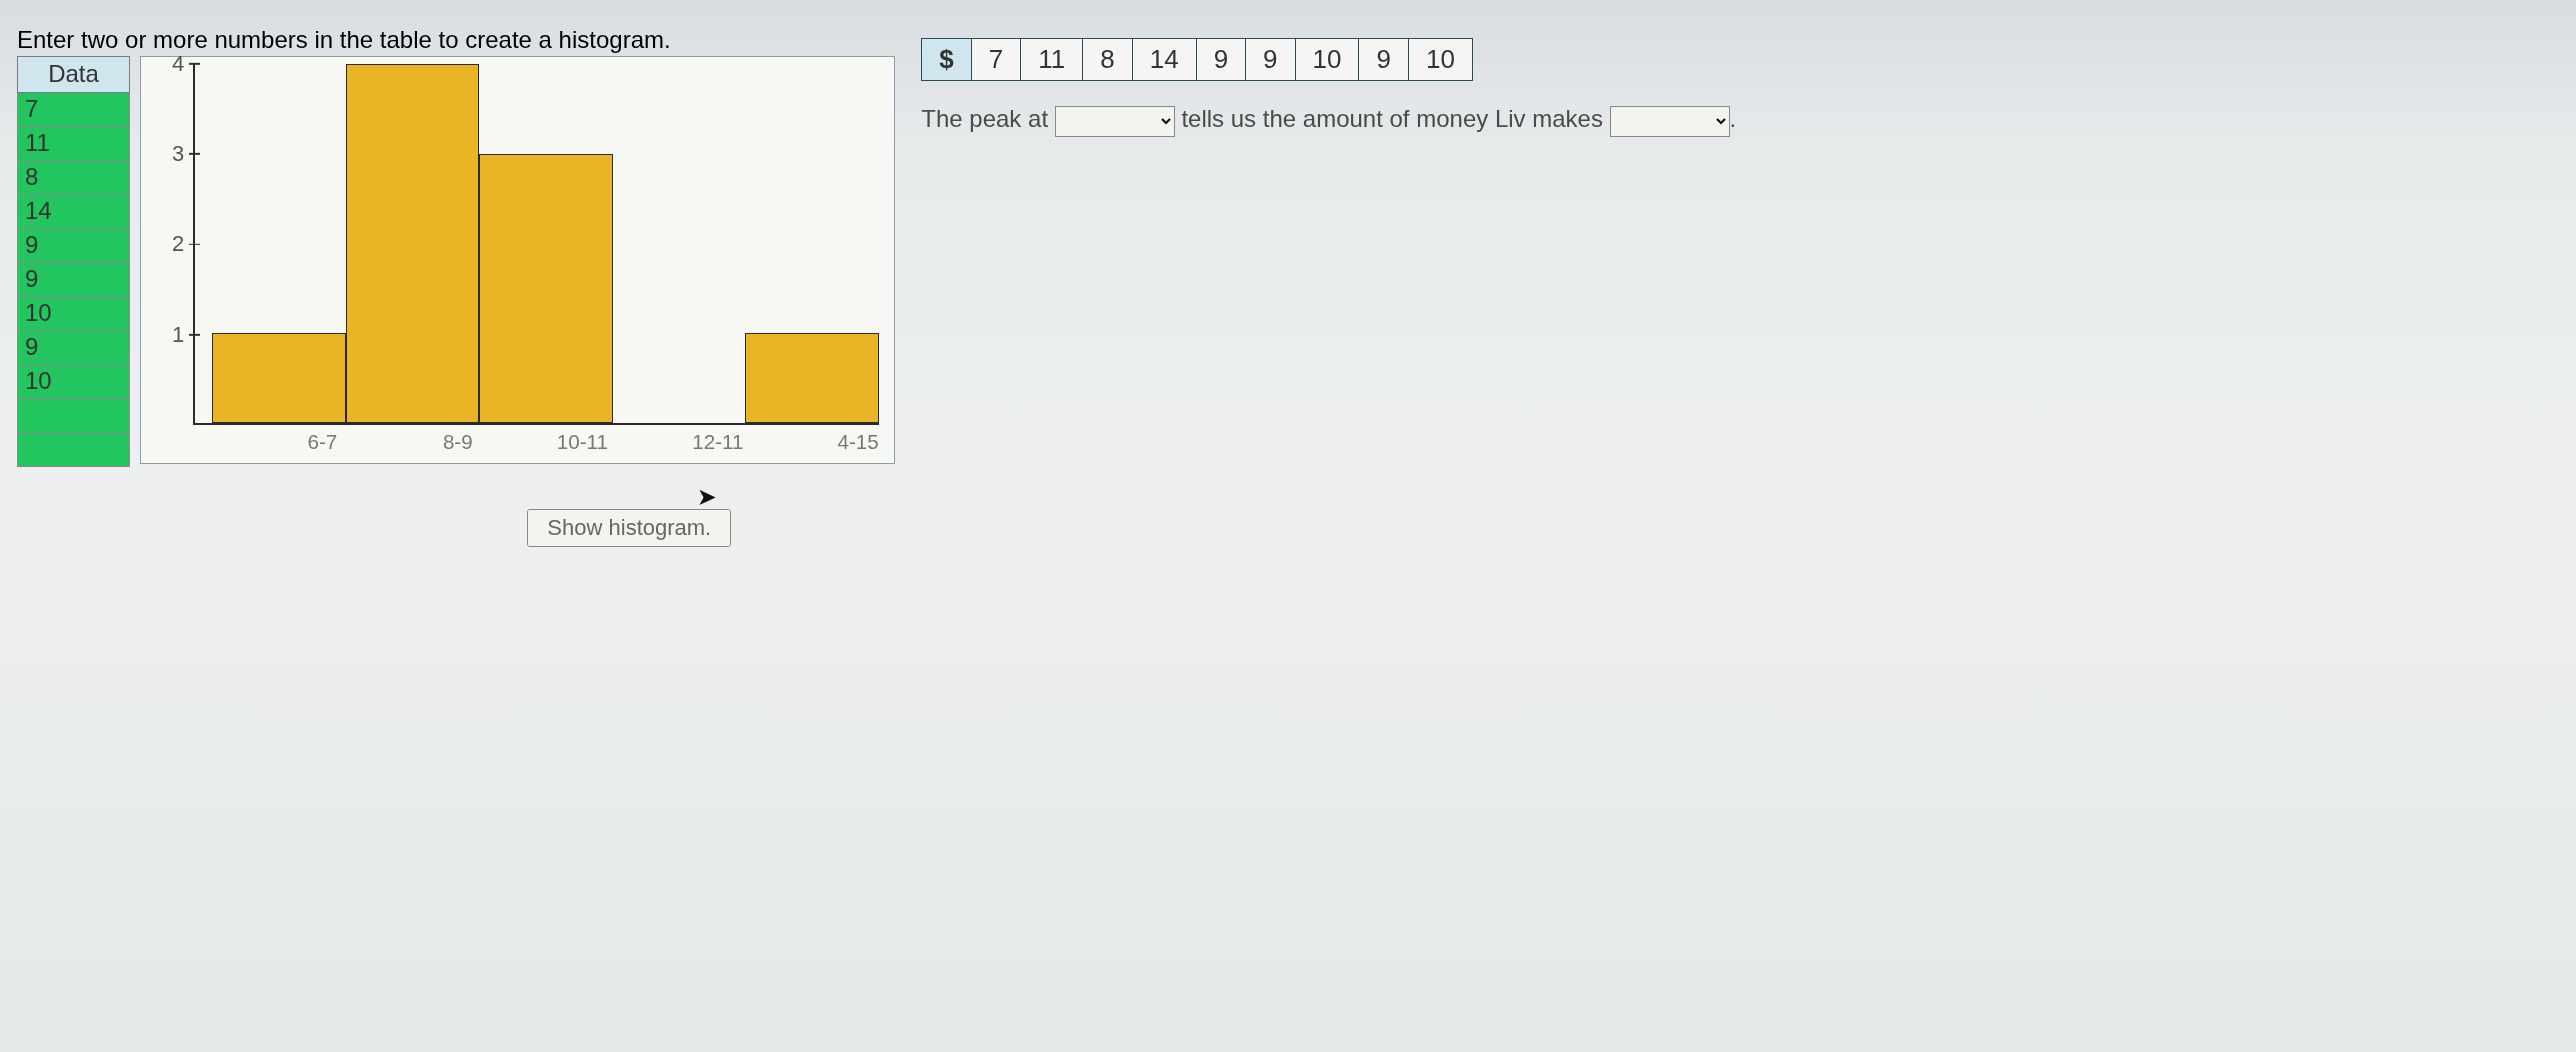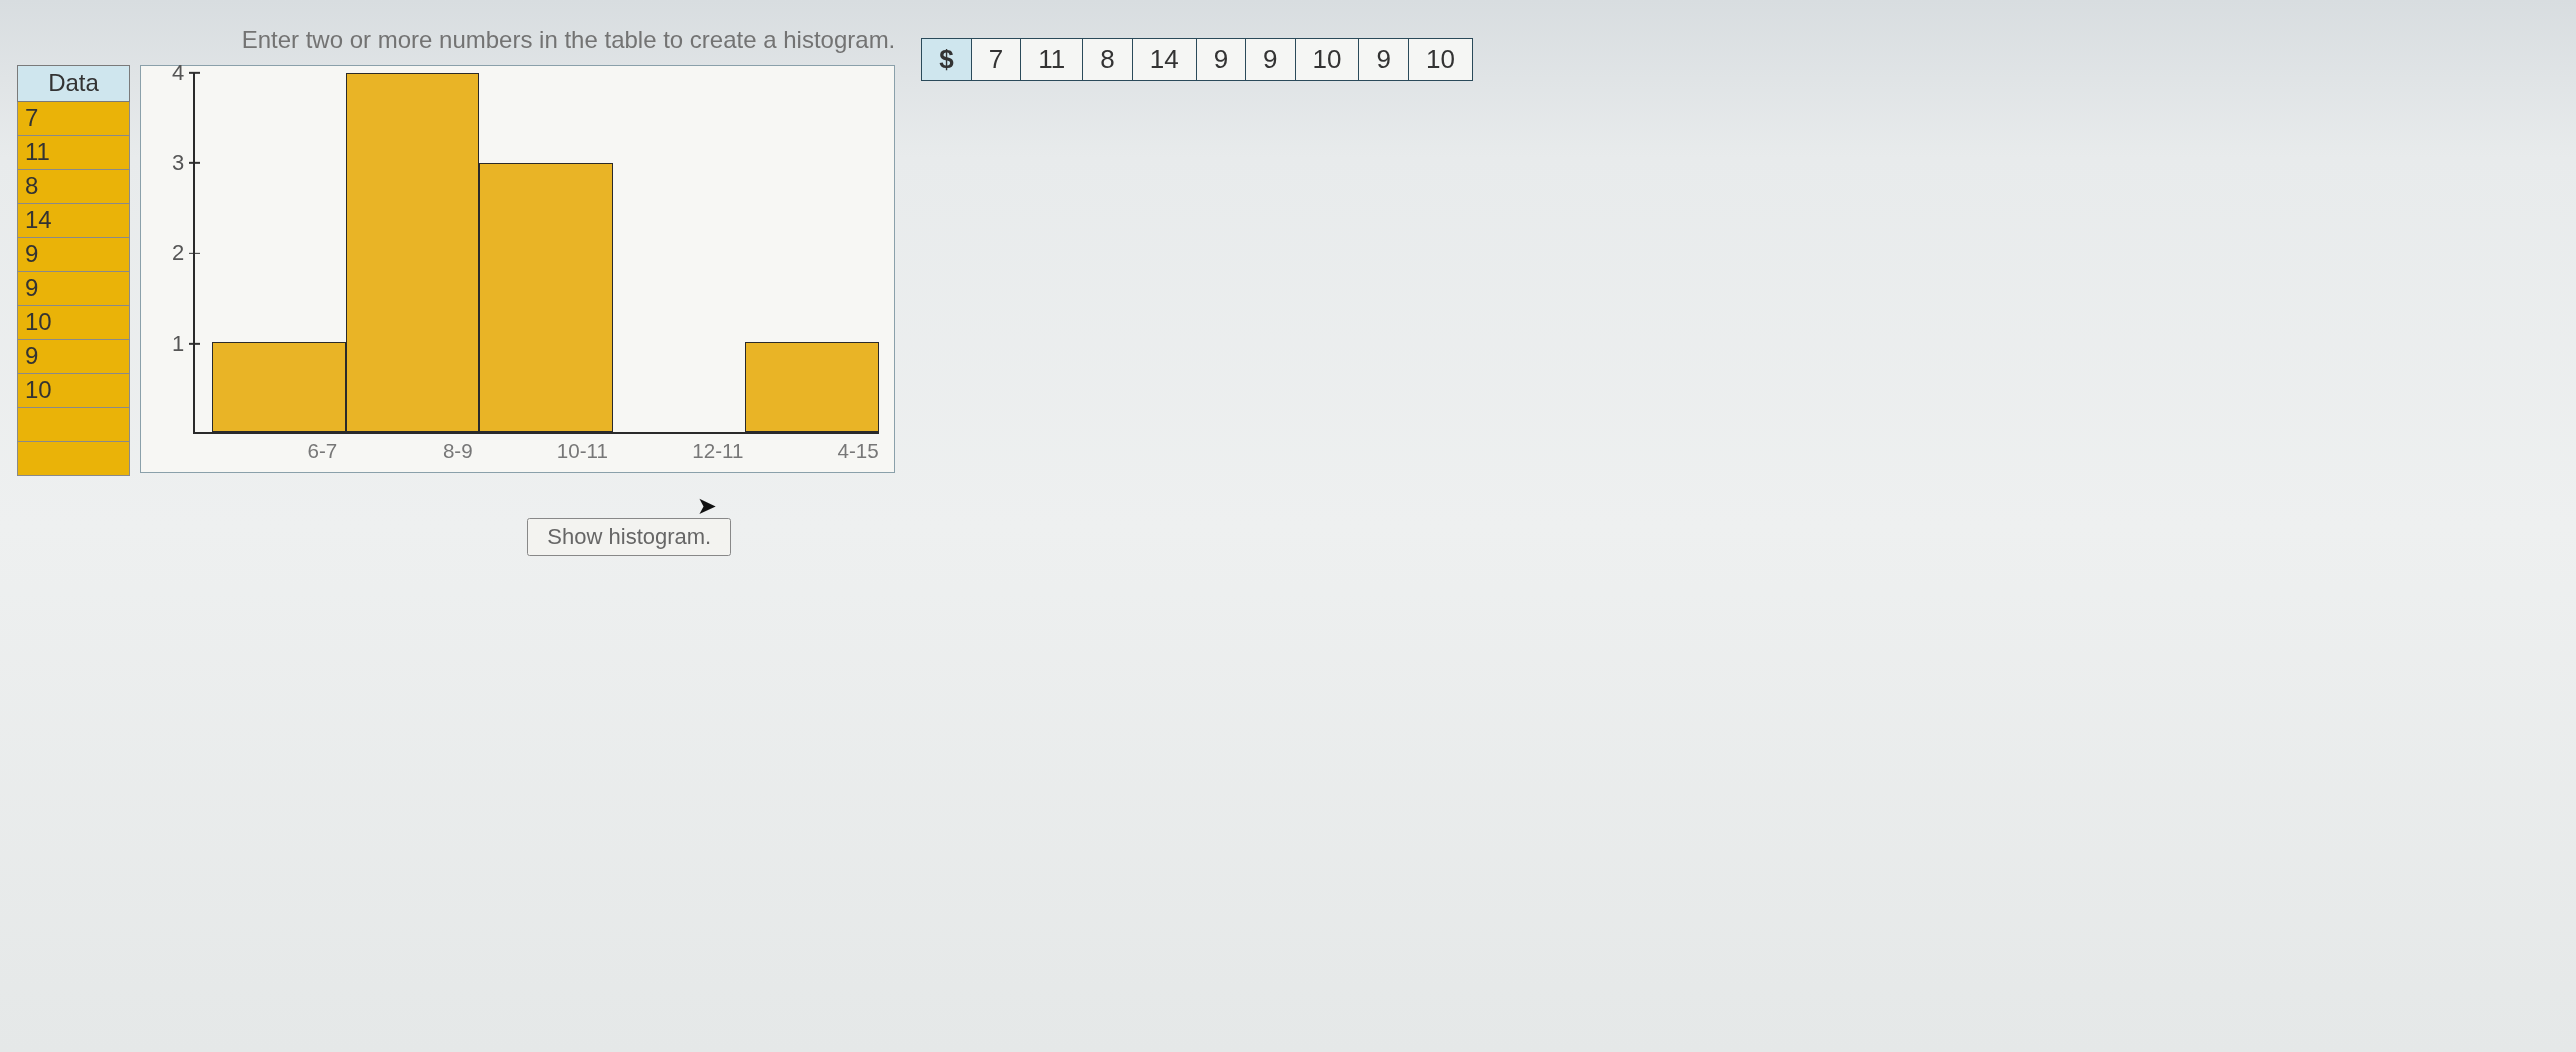--- a/index.html
+++ b/index.html
@@ -19,7 +19,7 @@
   }
   .left-col { flex: 0 0 auto; }
   .right-col { flex: 1 1 auto; padding-top: 3.4px; }
-  .instruction { margin-bottom: 11px; color:#737373;text-align:right; }
+  .instruction { margin-bottom: 2px; color:#000000; }
   .left-row { display:flex; gap: 10.3px; align-items:flex-start; }
 
   

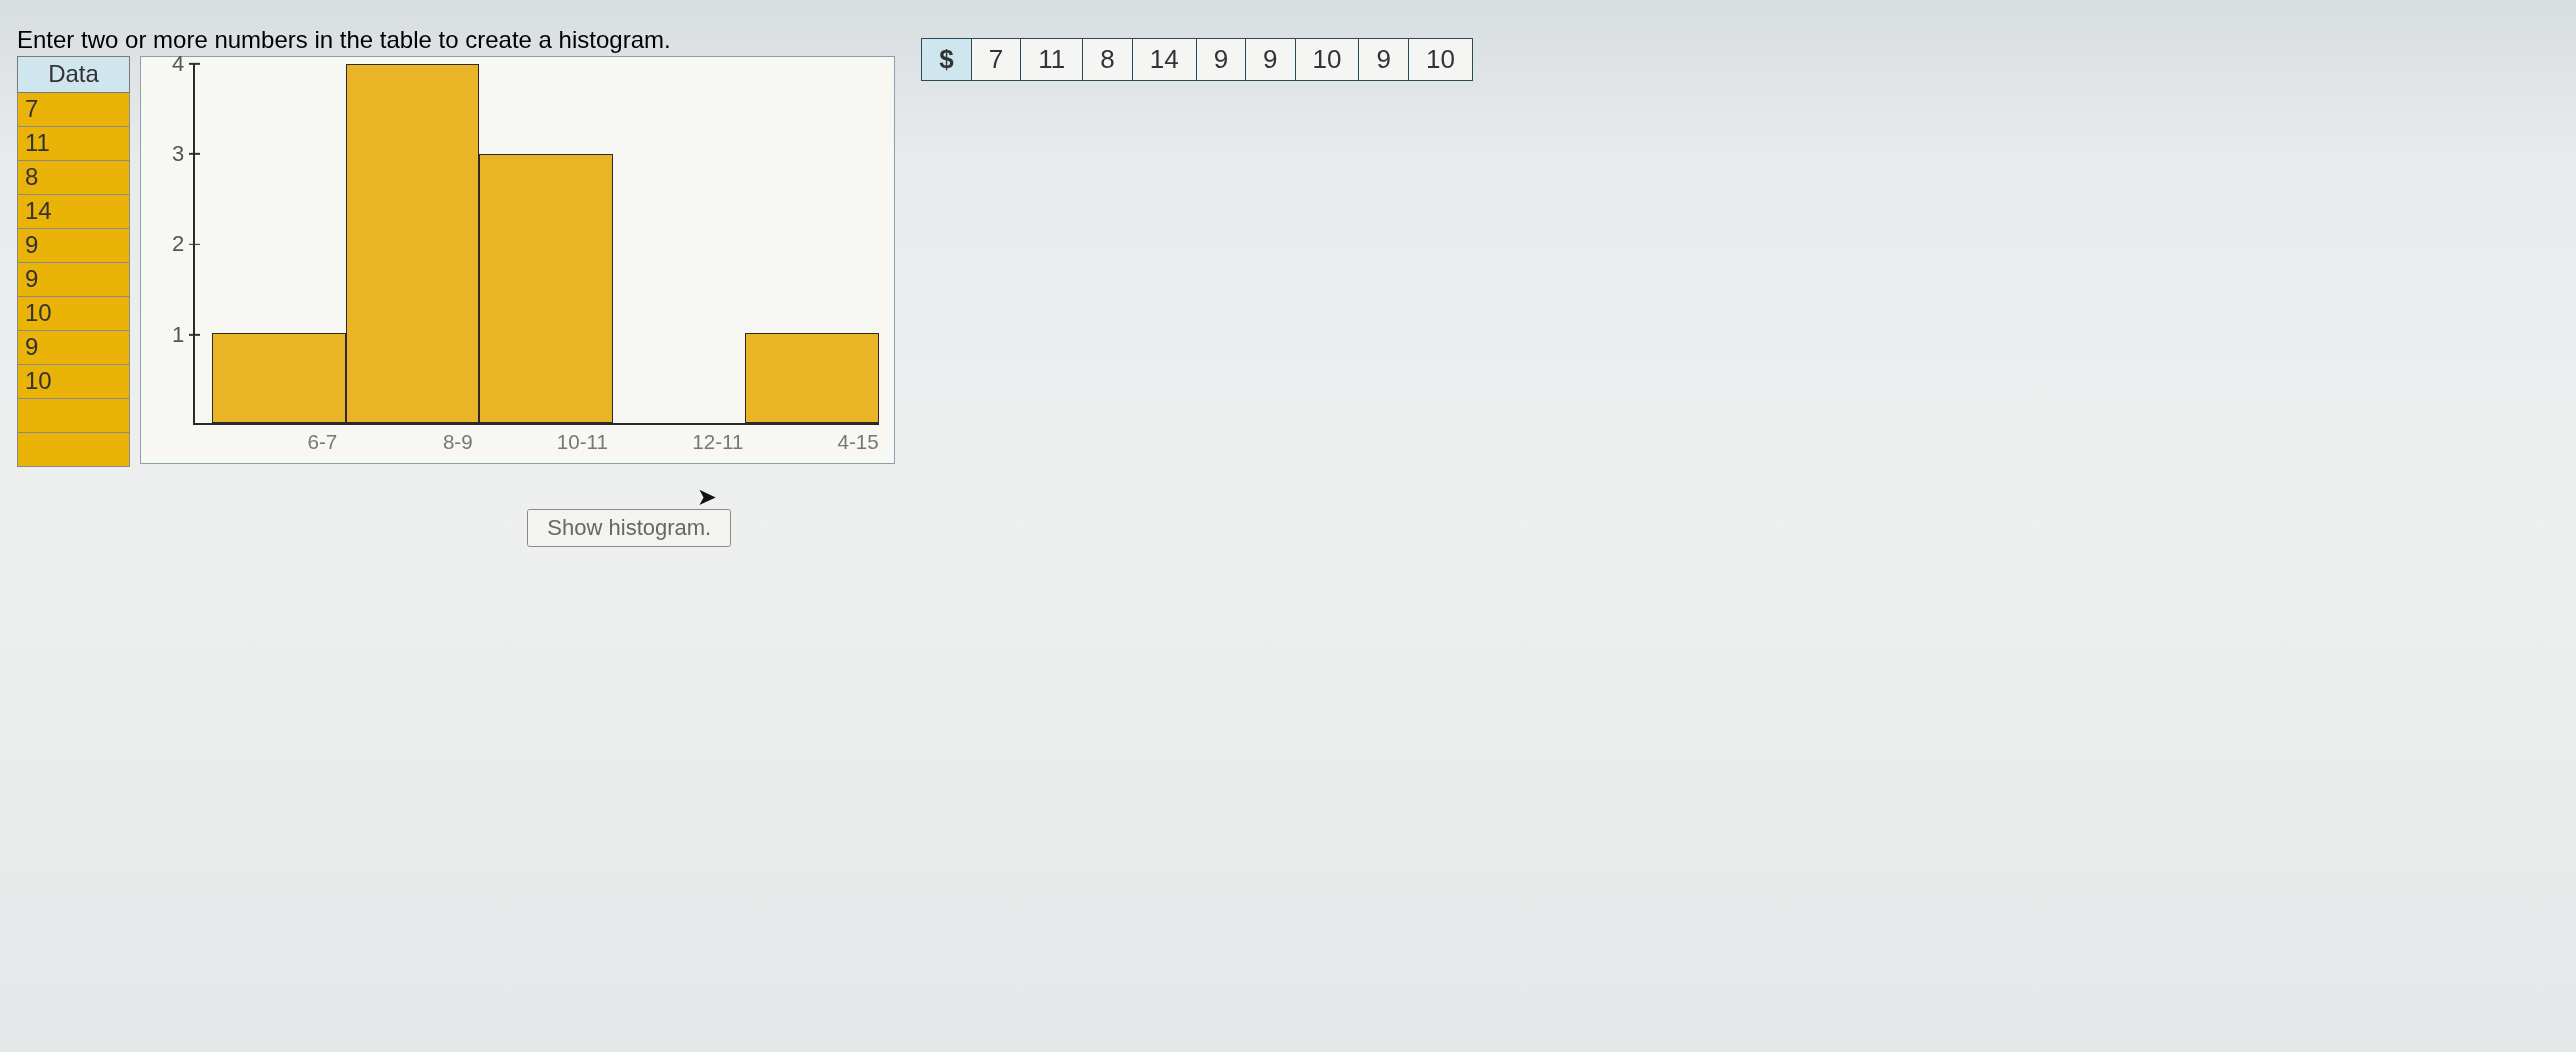--- a/index.html
+++ b/index.html
@@ -25,7 +25,7 @@
   
   .data-table {
     border-collapse: collapse;
-    background: #eab308;
+    background: #22c55e;
   }
   .data-table th {
     background: #cfe6ee;

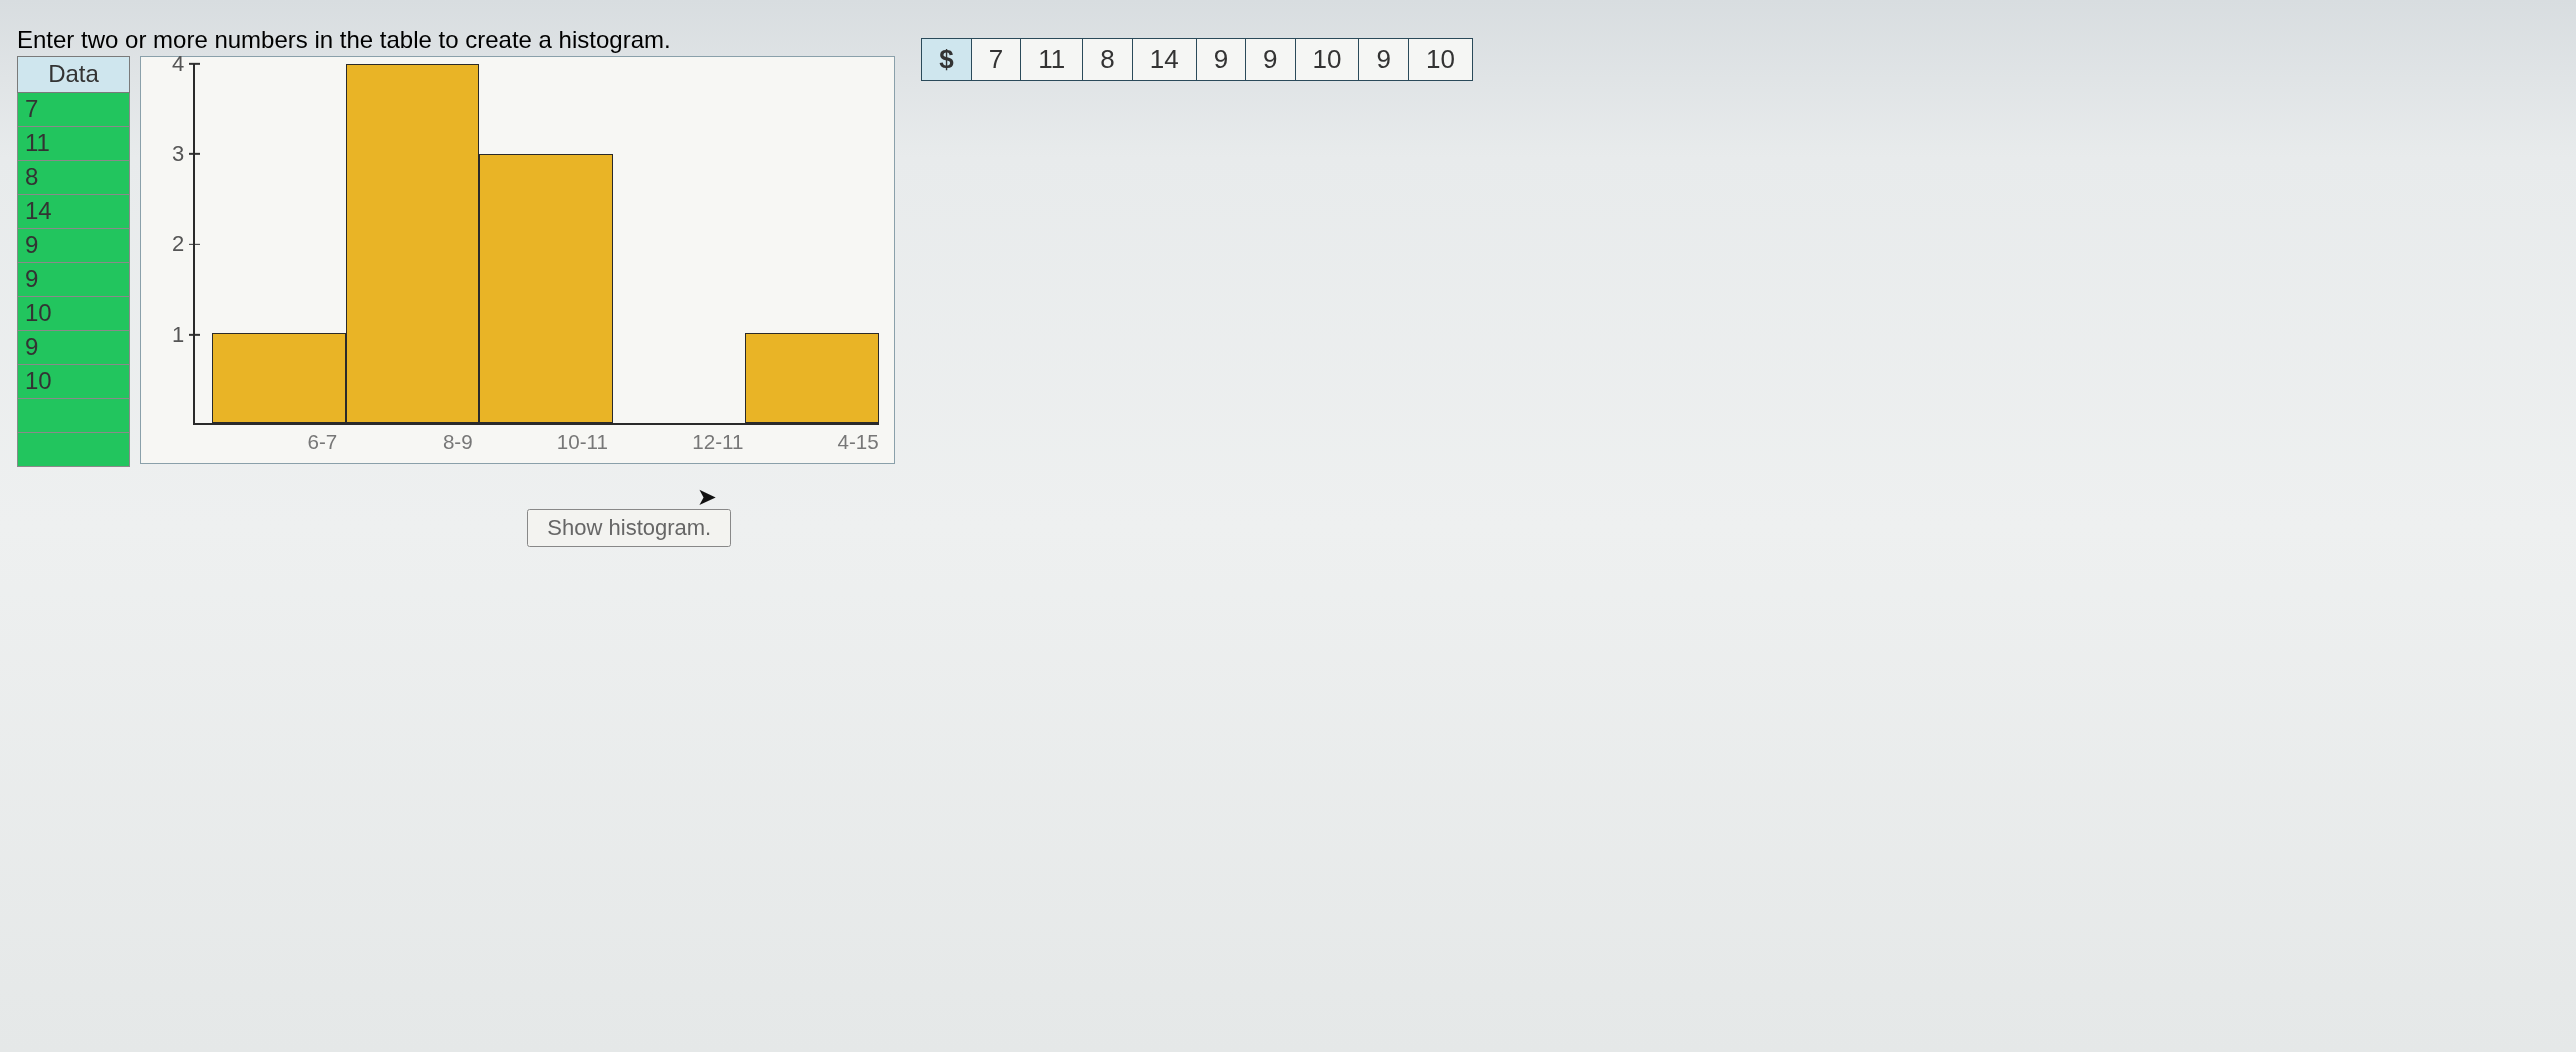--- a/index.html
+++ b/index.html
@@ -267,6 +267,12 @@
       </table>
 
 
+    <p class="sentence">
+      <span>The peak at </span>
+      <select class="inline"></select>
+      <span> tells us the amount of money Liv makes </span>
+      <select class="inline"></select><span>.</span>
+    </p>
 
   </div>
 </div>

